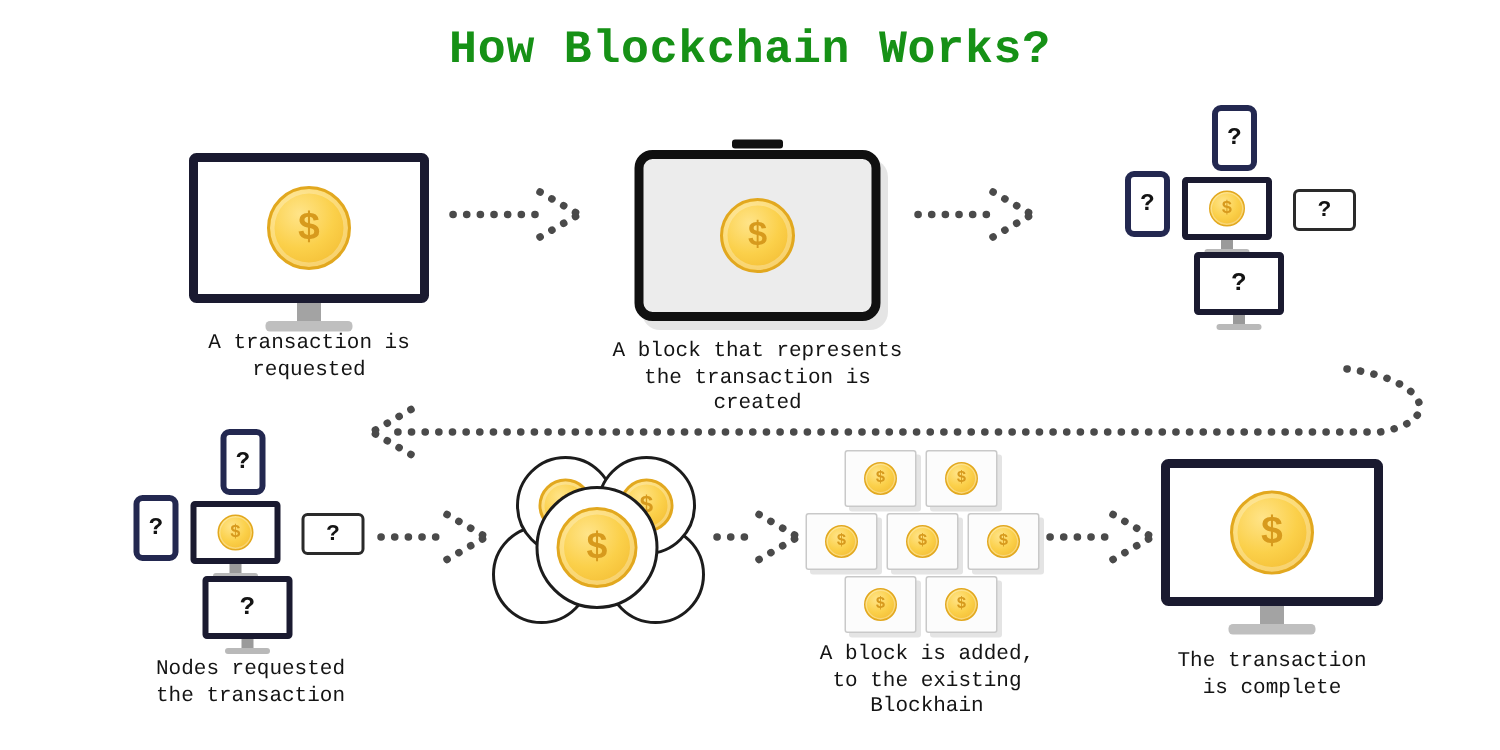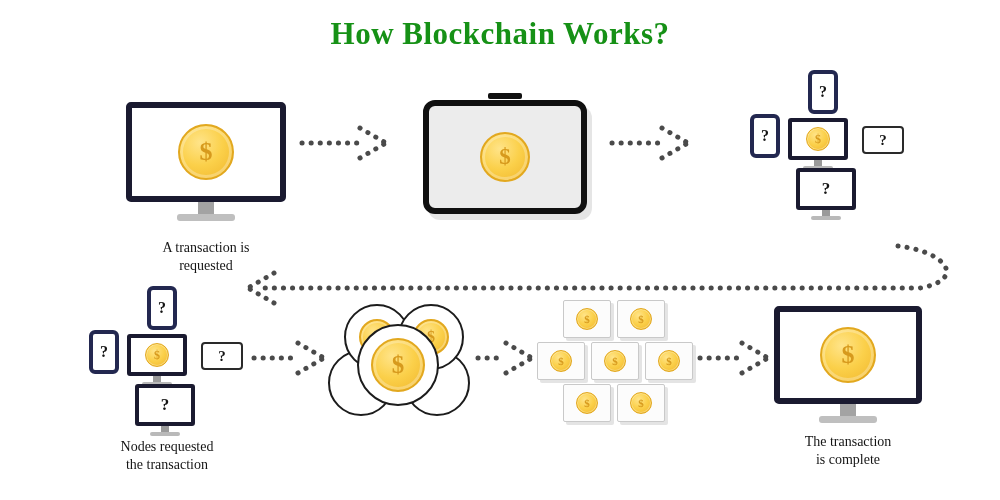--- a/index.html
+++ b/index.html
@@ -9,7 +9,7 @@
   }
   html,body{margin:0;padding:0;background:#fff;}
   .canvas{position:relative;width:1000px;height:500px;background:#fff;overflow:hidden;
-          font-family:Liberation Serif, serif;color:var(--text-dark);}
+          font-family:Liberation Mono, monospace;color:var(--text-dark);}
   .title{position:absolute;top:16px;left:0;right:0;margin:0;text-align:center;
          font-size:31px;font-weight:bold;color:var(--title-green);letter-spacing:.5px;}
   .arrows{position:absolute;left:0;top:0;pointer-events:none;}

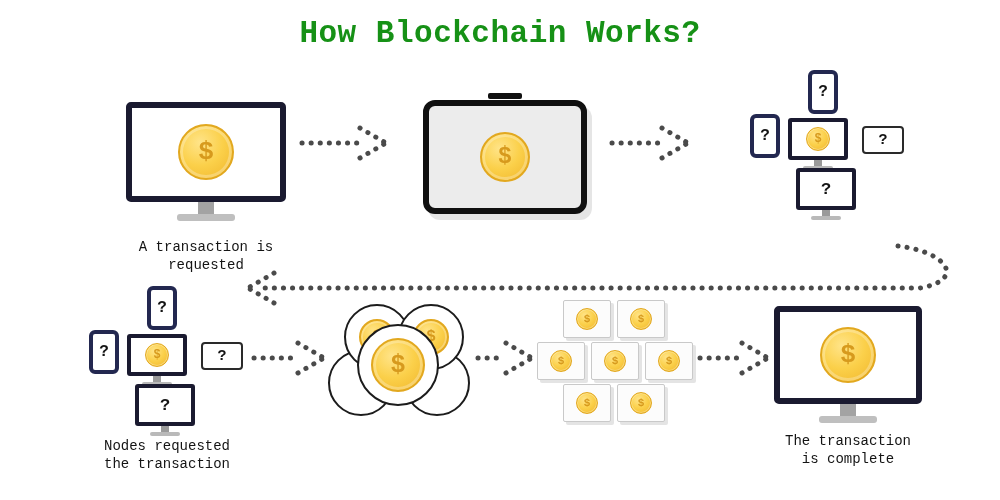--- a/index.html
+++ b/index.html
@@ -80,7 +80,7 @@
   .b6{left:28px;top:84px;} .b7{left:82px;top:84px;}
 
   
-  .s1{left:118px;top:102px;width:176px;} .s1 .caption{margin-top:18px;}
+  .s1{left:118px;top:102px;width:176px;} .s1 .caption{margin-top:0;}
   .s2{left:405px;top:100px;width:200px;} .s2 .caption{margin-top:12px;}
   .s3{left:742px;top:70px;width:172px;}  .s3 .caption{margin-top:4px;}
   .s4{left:82px;top:286px;width:170px;}  .s4 .caption{margin-top:4px;}

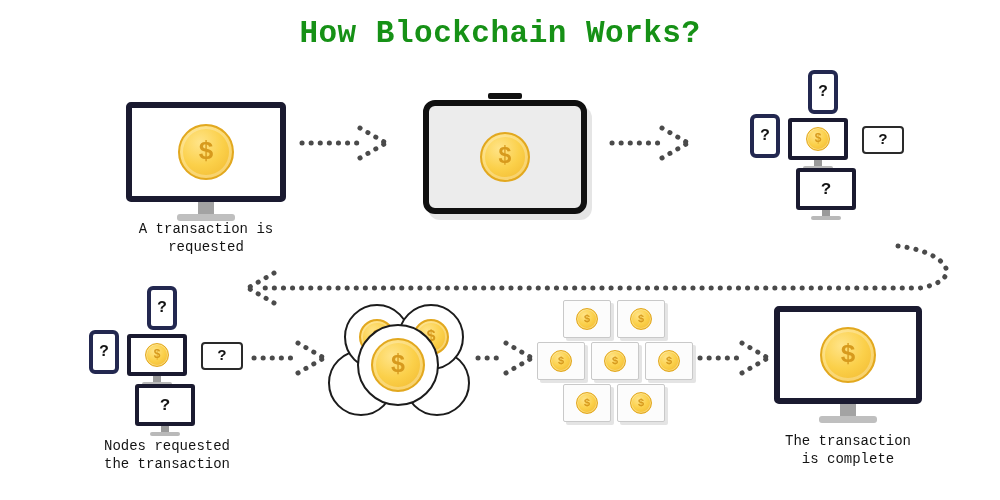--- a/index.html
+++ b/index.html
@@ -138,6 +138,8 @@
     <div class="tablet">
       <div class="coin coin-md">$</div>
     </div>
+    <div class="caption">A block that represents
+the transaction is created</div>
   </div>
 
   <div class="step s3">

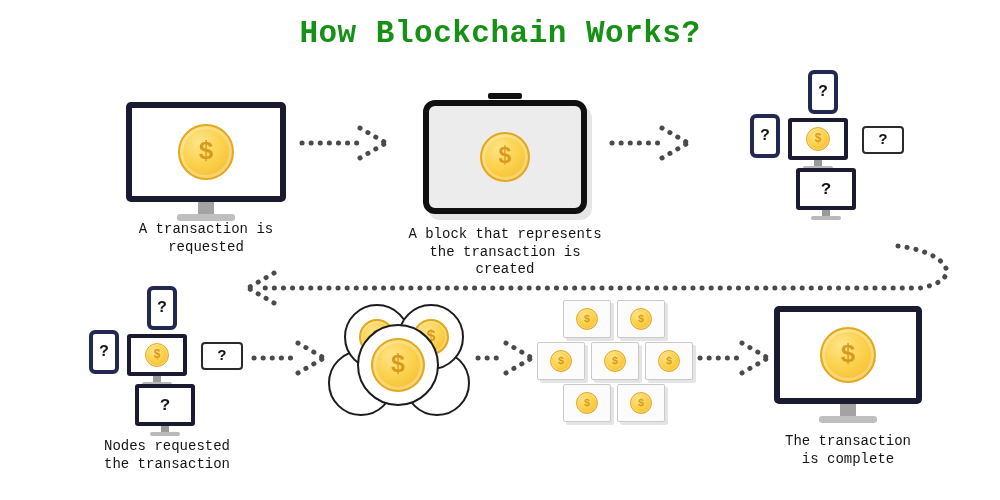--- a/index.html
+++ b/index.html
@@ -224,6 +224,9 @@
           <div class="coin coin-xs">$</div>
         </div>
     </div>
+    <div class="caption">A block is added,
+to the existing
+Blockhain</div>
   </div>
 
   <div class="step s7">

